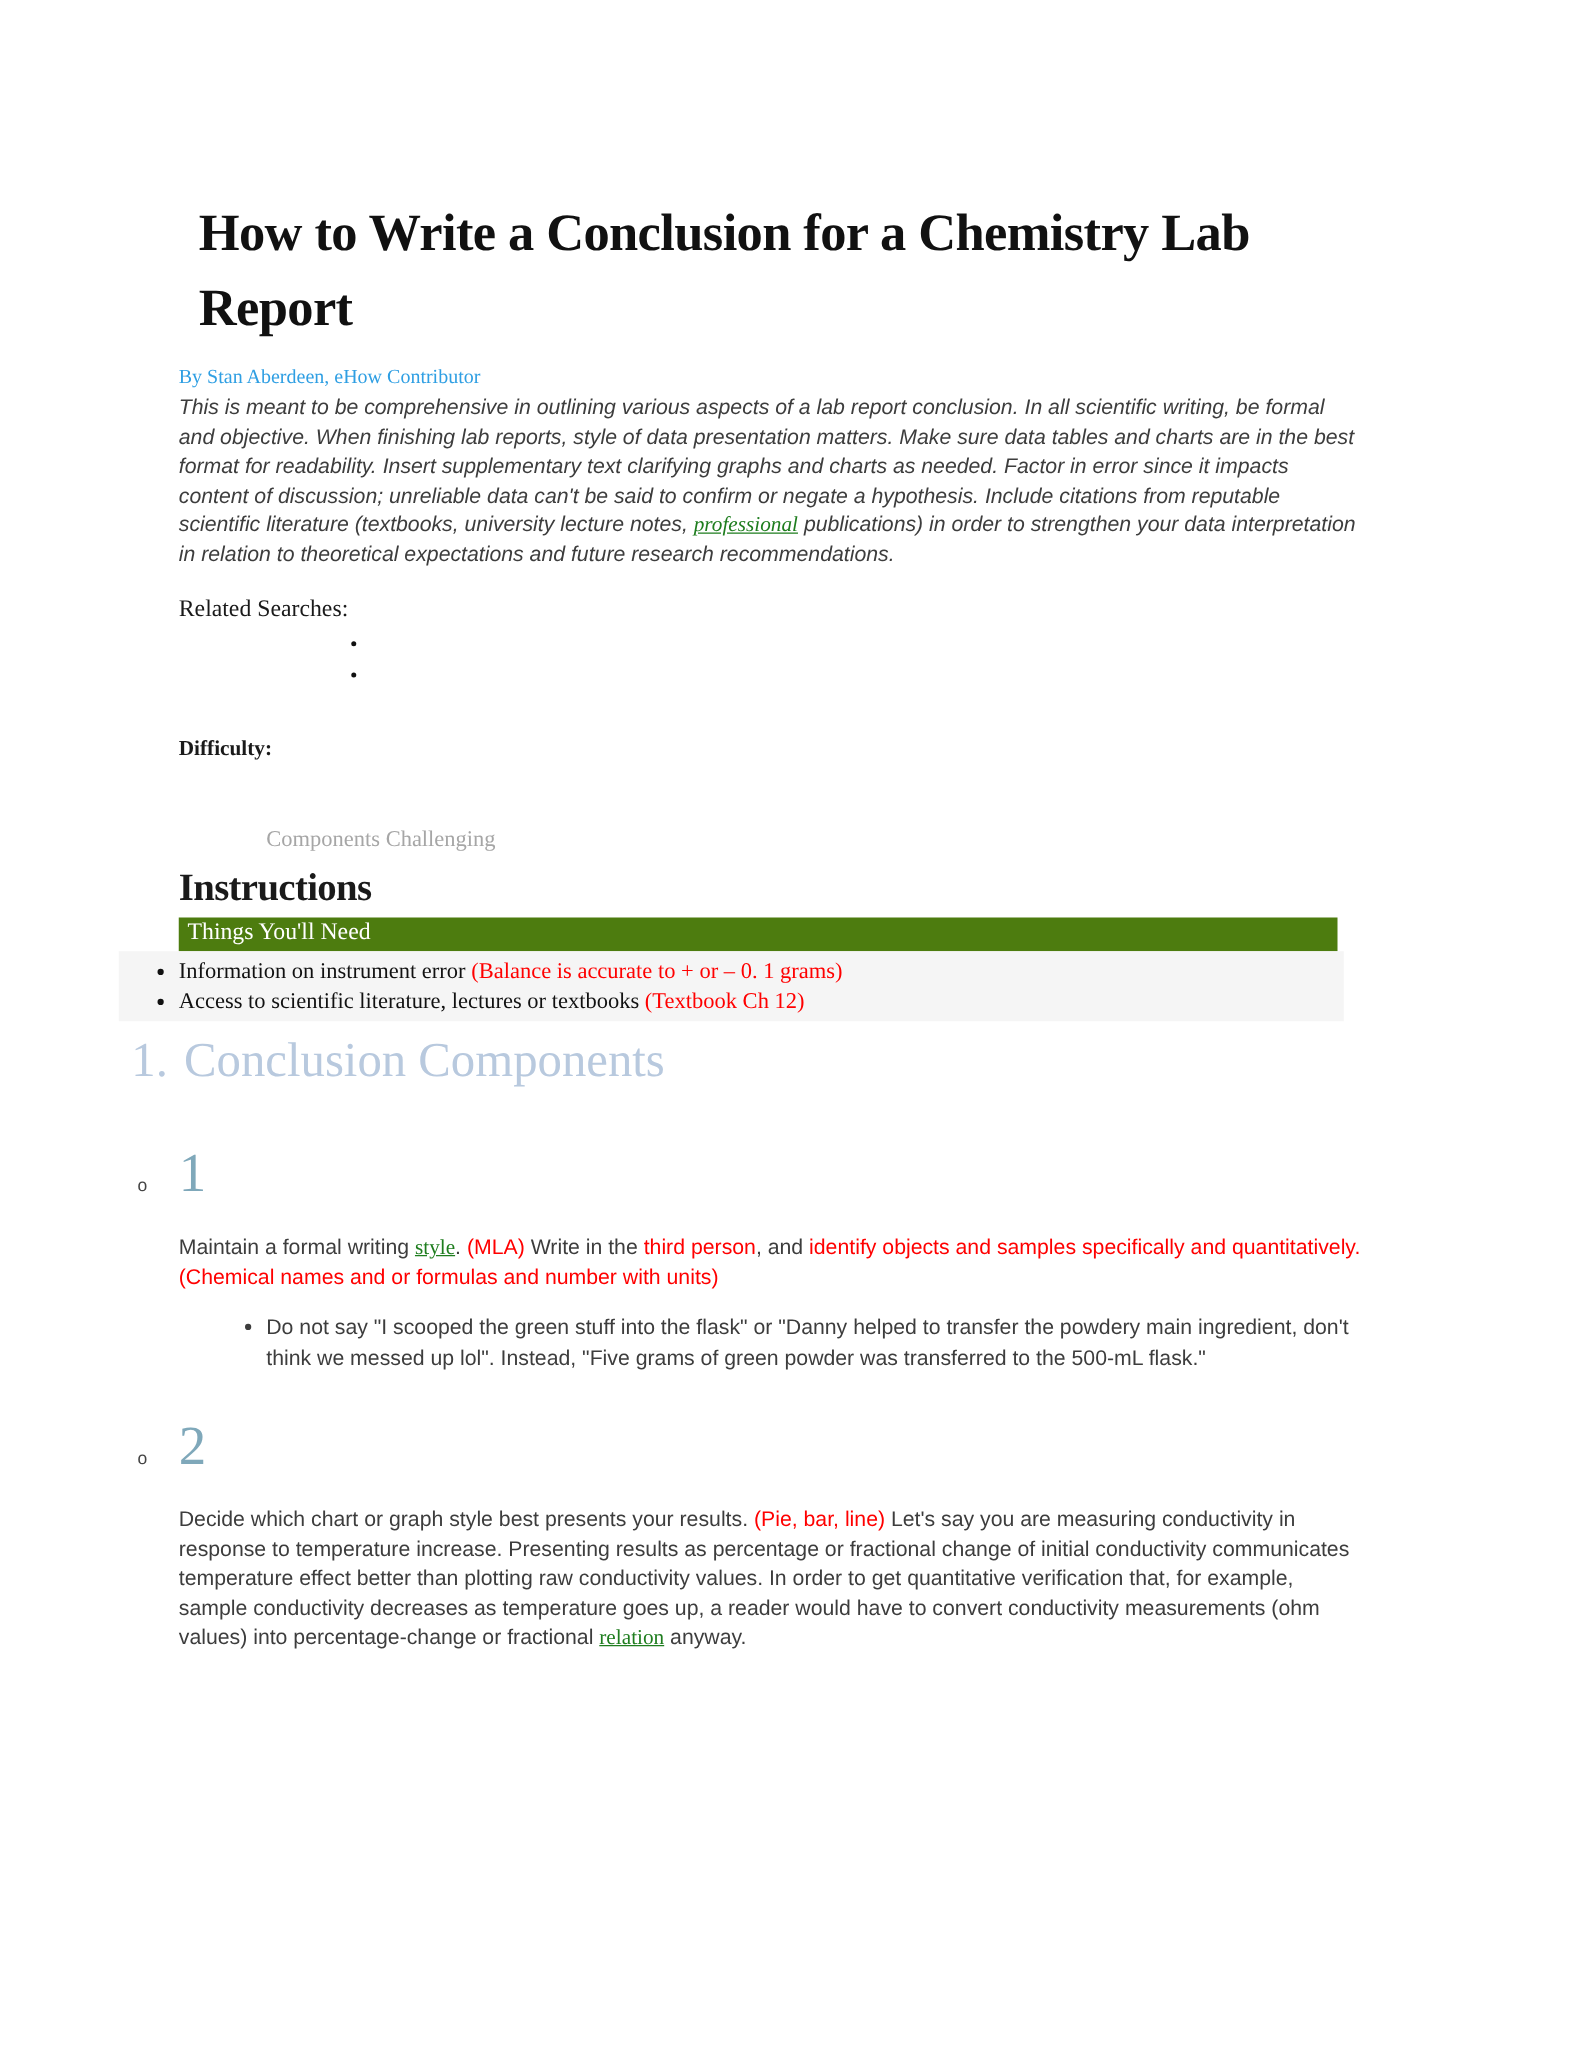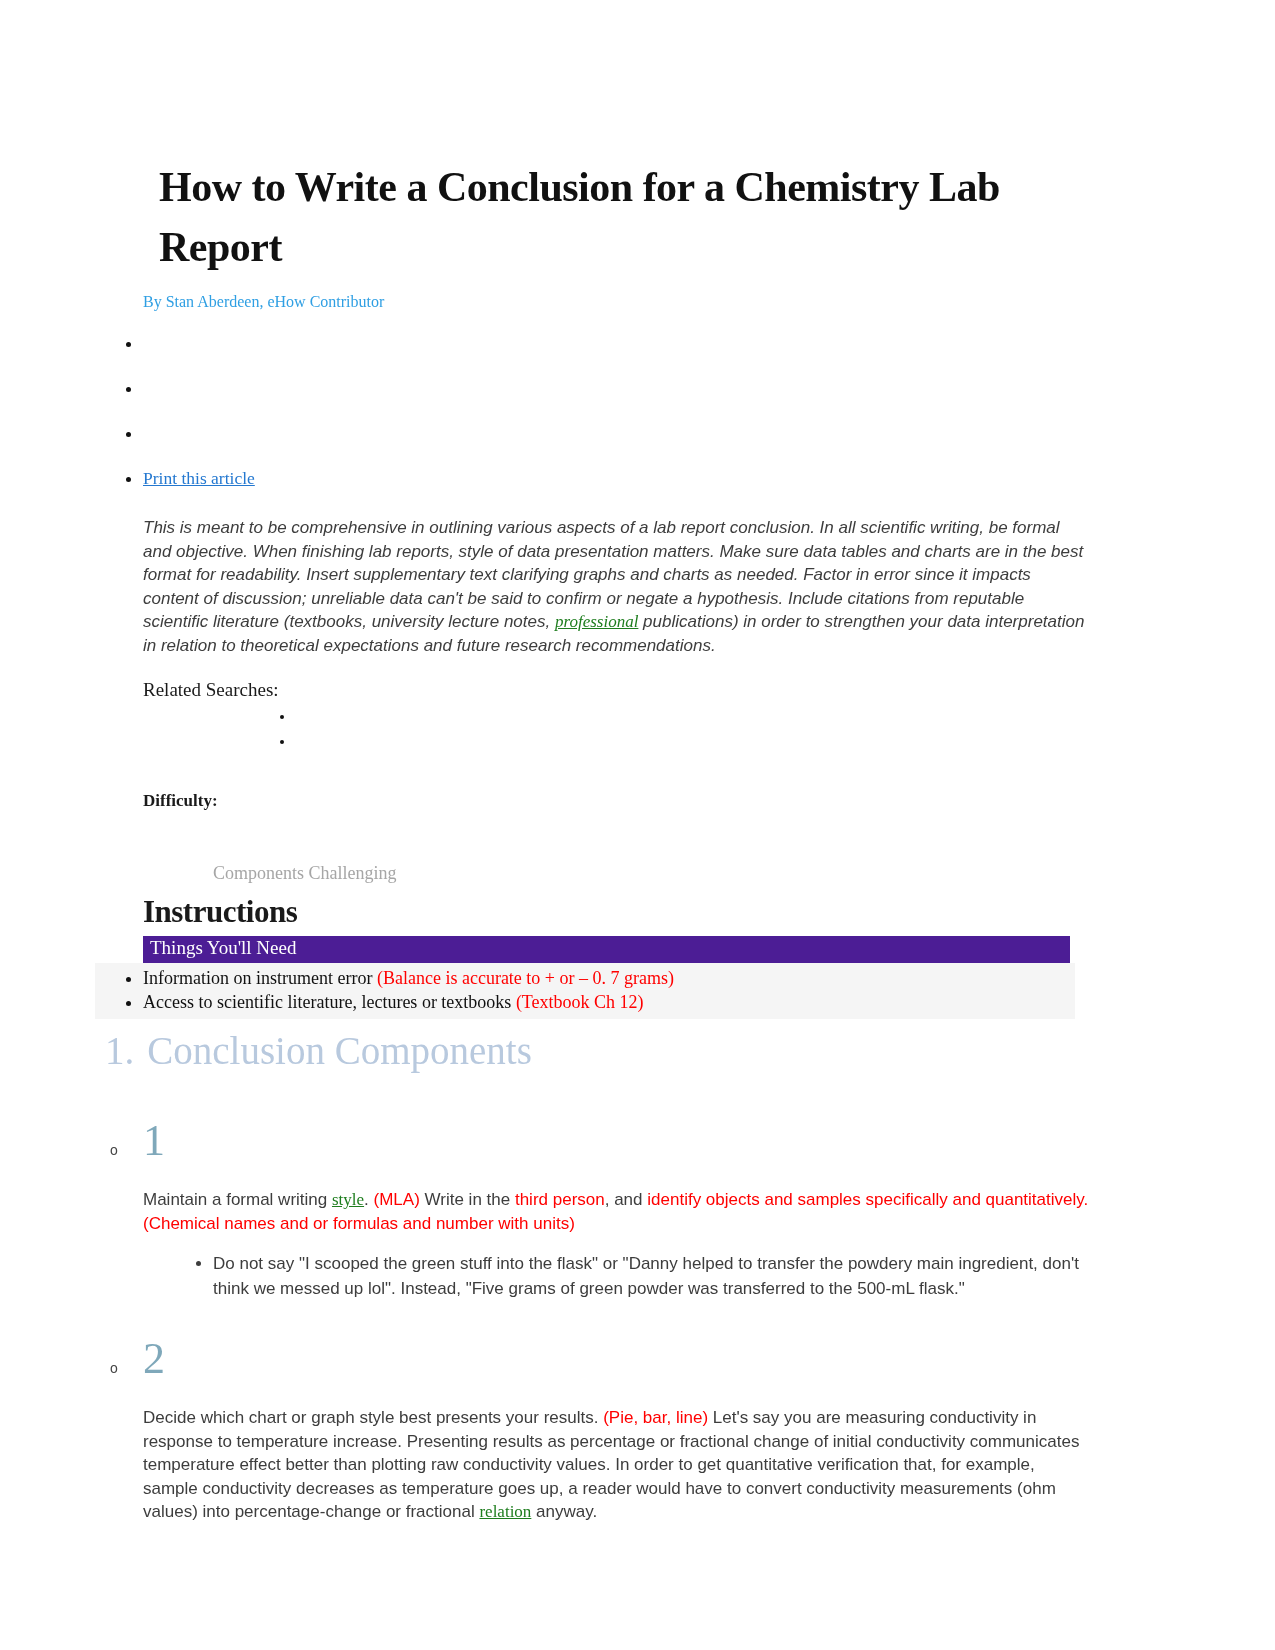--- a/index.html
+++ b/index.html
@@ -88,12 +88,6 @@
 
     <div class="byline">By Stan Aberdeen, eHow Contributor</div>
 
-    <ul class="top-bullets">
-      <li></li>
-      <li></li>
-      <li></li>
-      <li><a class="print-link">Print this article</a></li>
-    </ul>
 
     <p class="intro body-sans"><span>This is meant to be comprehensive in outlining various aspects of a lab report conclusion. In all scientific writing, be formal and objective. When finishing lab reports, style of data presentation matters. Make sure data tables and charts are in the best format for readability. Insert supplementary text clarifying graphs and charts as needed. Factor in error since it impacts content of discussion; unreliable data can't be said to confirm or negate a hypothesis. Include citations from reputable scientific literature (textbooks, university lecture notes, </span><a class="green-link">professional</a><span> publications) in order to strengthen your data interpretation in relation to theoretical expectations and future research recommendations.</span></p>
 

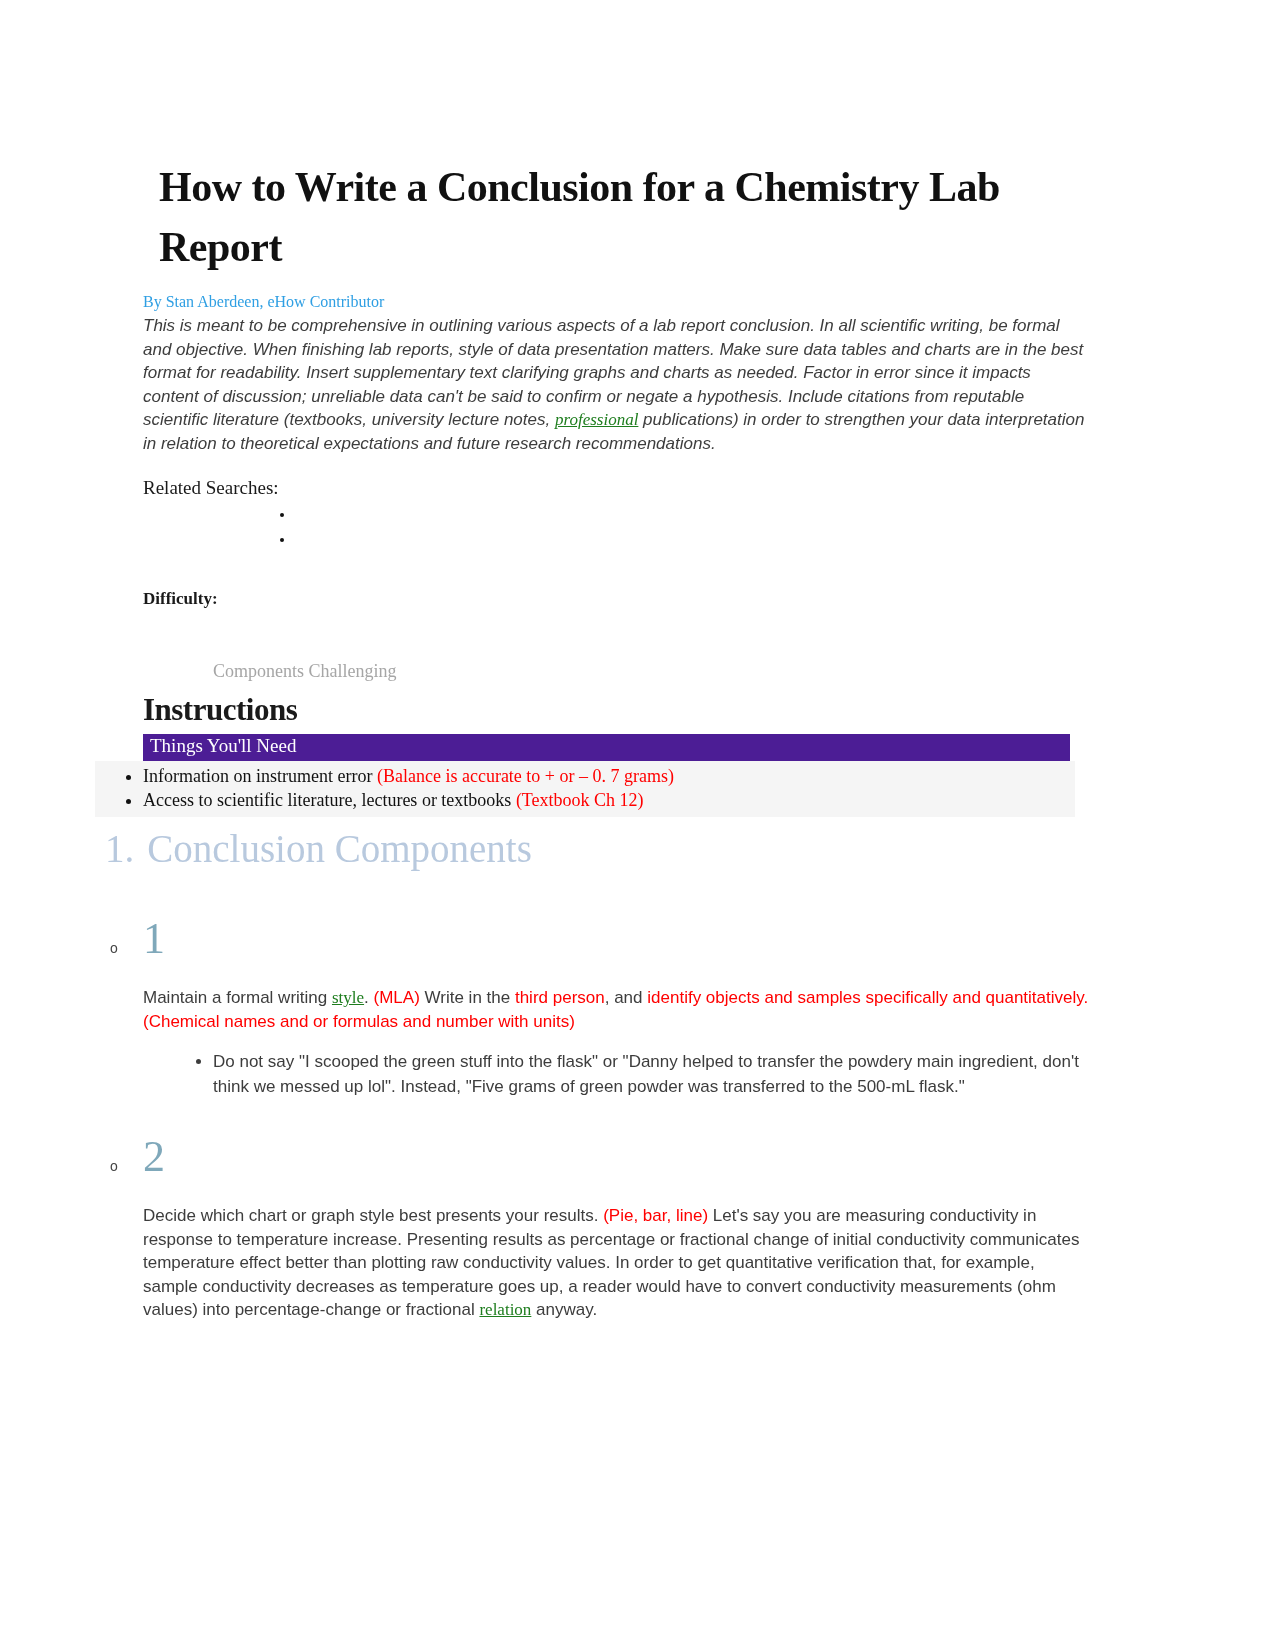--- a/index.html
+++ b/index.html
@@ -47,7 +47,7 @@
   }
 
   .things-header {
-    margin-top:6px; width:927px; background:#4c1d95; color:#ffffff;
+    margin-top:6px; width:927px; background:#4d7c0f; color:#ffffff;
     font-size:19px; padding:1px 0 4px 7px;
   }
   .things-list {

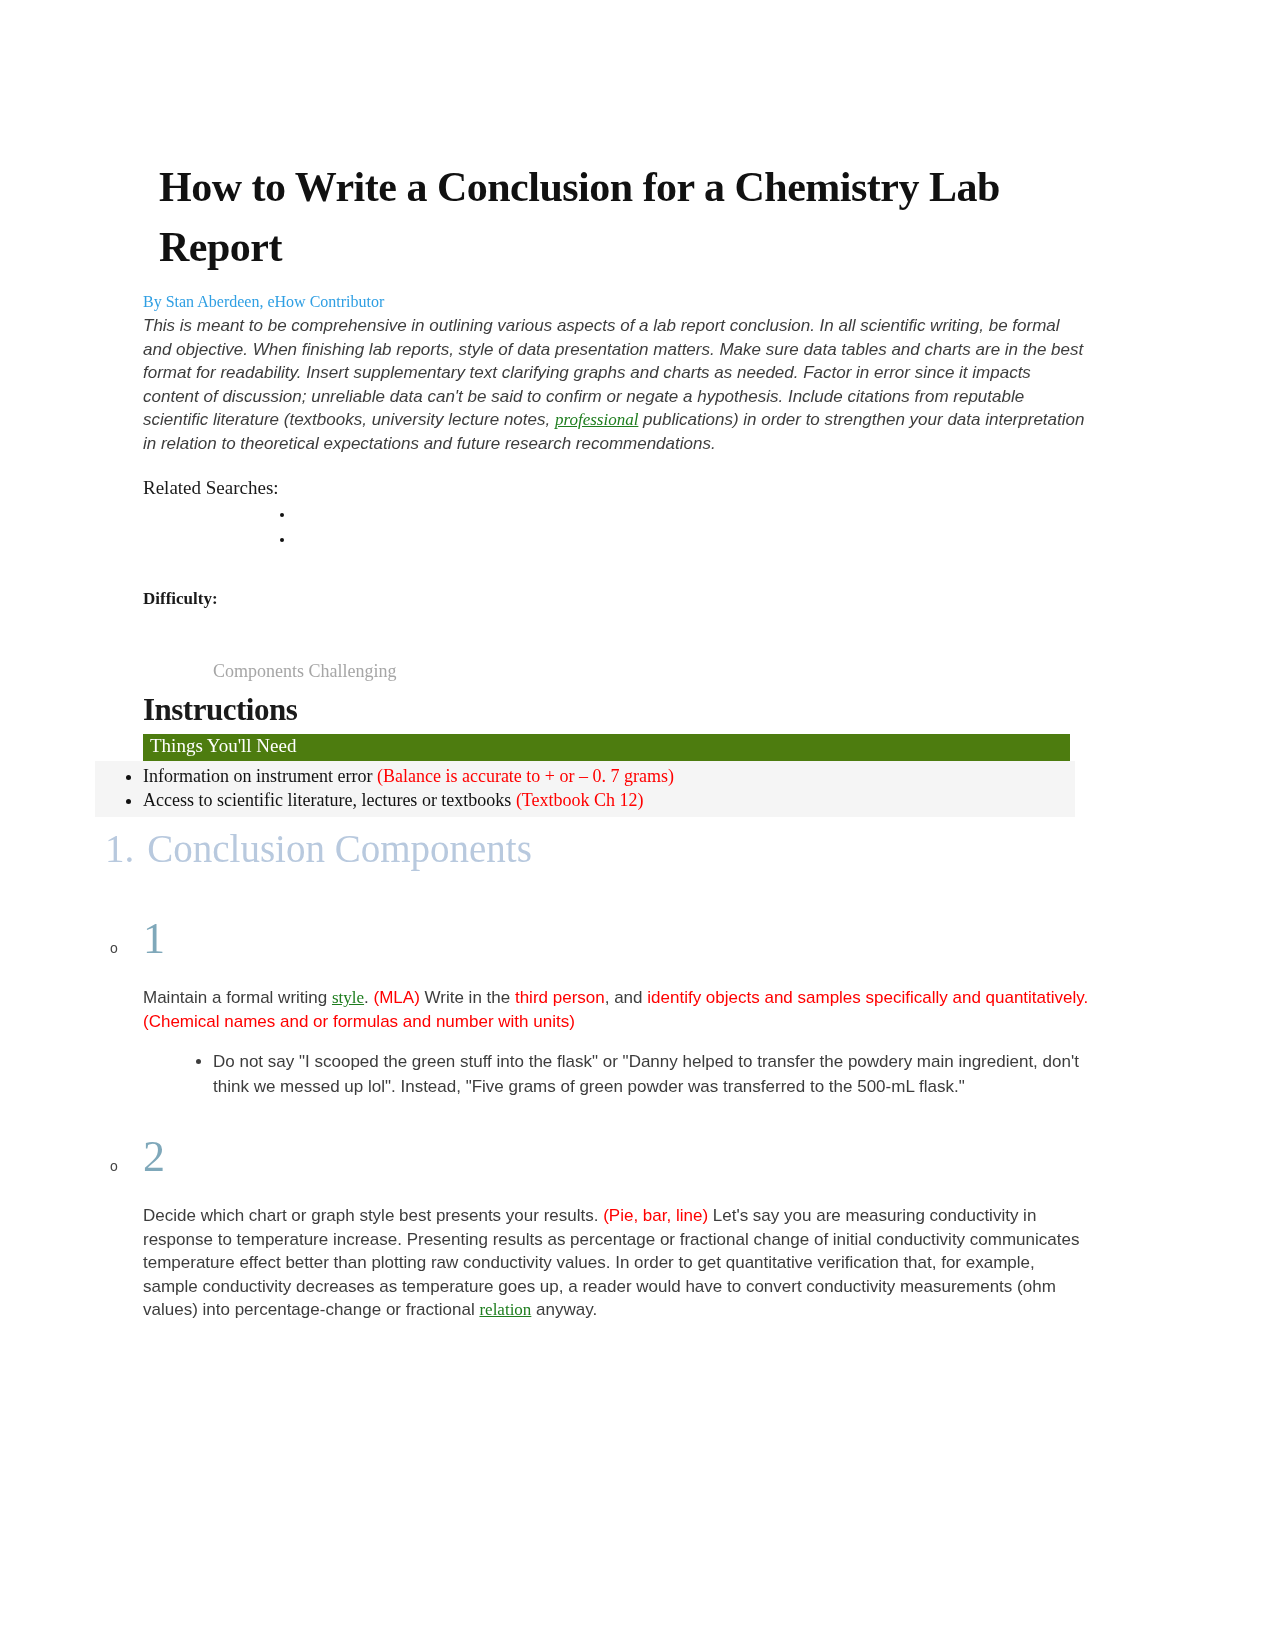--- a/index.html
+++ b/index.html
@@ -108,7 +108,7 @@
 
     <div class="things-list">
       <ul>
-        <li><span>Information on instrument error </span><span class="red">(Balance is accurate to + or – 0. 7 grams)</span></li>
+        <li><span>Information on instrument error </span><span class="red">(Balance is accurate to + or – 0. 1 grams)</span></li>
         <li><span>Access to scientific literature, lectures or textbooks </span><span class="red">(Textbook Ch 12)</span></li>
       </ul>
     </div>

